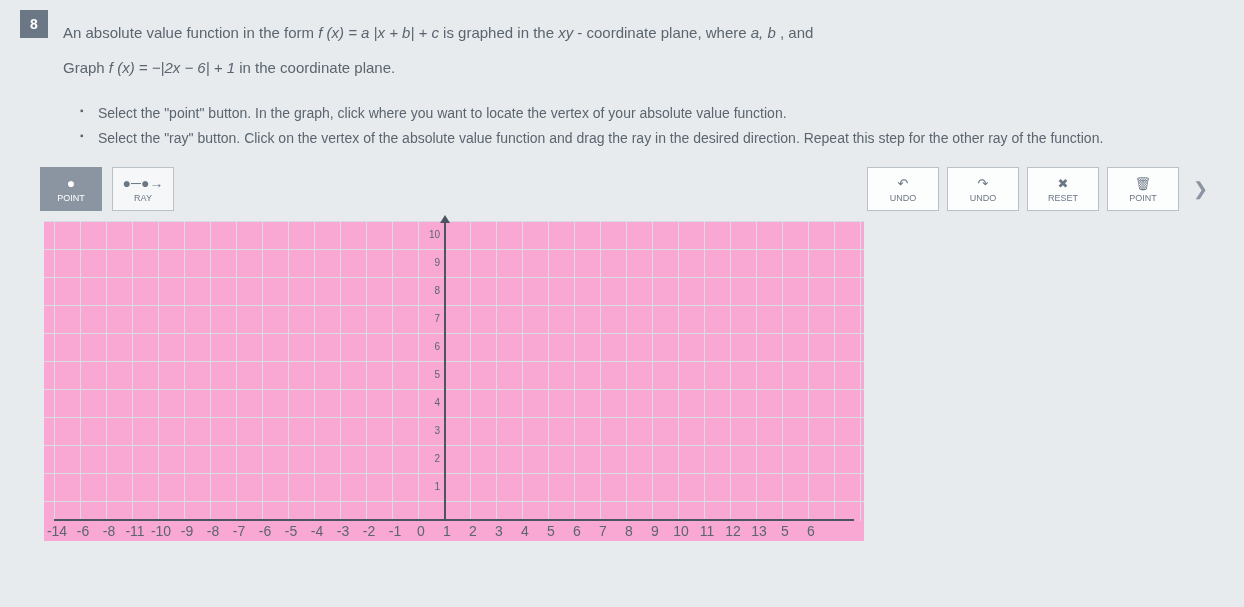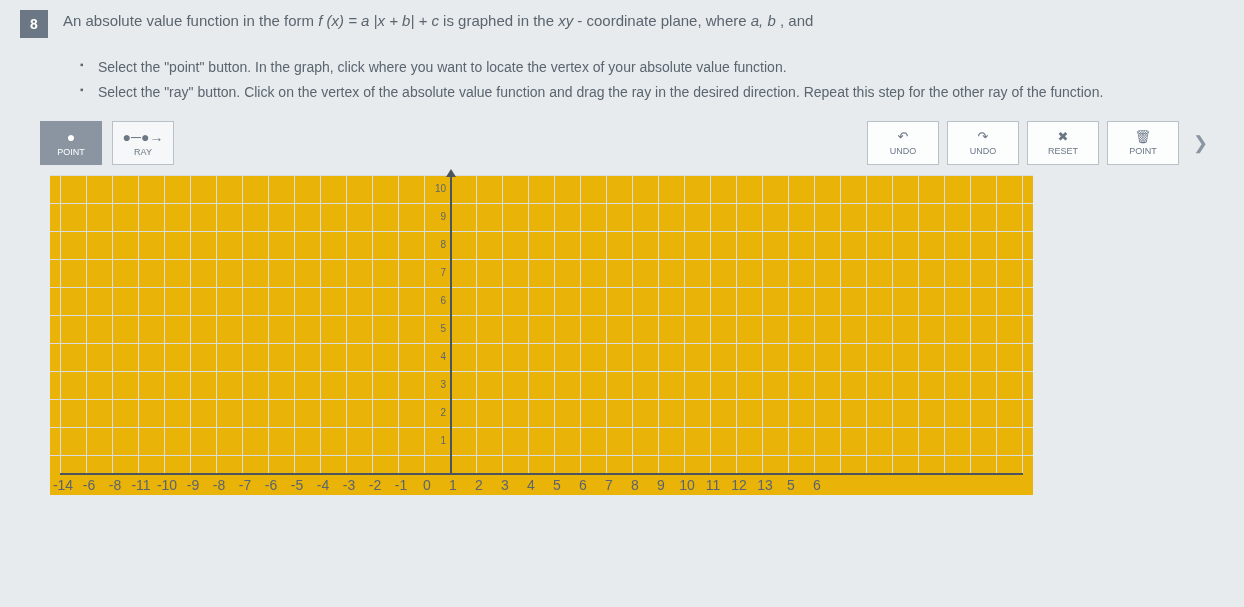--- a/index.html
+++ b/index.html
@@ -22,7 +22,7 @@
     font-size: 14px;
   }
   .qtext { flex: 1; font-size: 15px; line-height: 1.5; color: #5a6570; }
-  .qtext p { margin-bottom: 6px; }
+  .qtext p { margin-bottom: 6px; margin-top: 12px; }
   .instructions { margin: 18px 0 18px 60px; font-size: 14px; color: #5a6570; }
   .instructions ul { list-style: none; padding: 0; }
   .instructions li { position: relative; padding-left: 18px; margin-bottom: 4px; line-height: 1.5; }

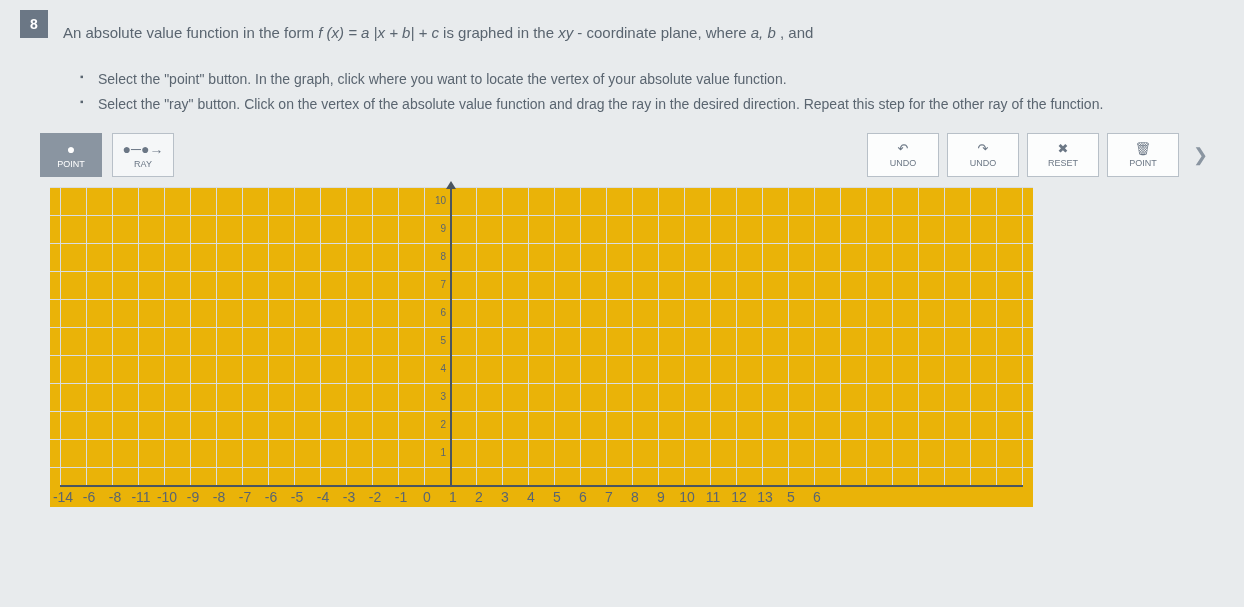--- a/index.html
+++ b/index.html
@@ -102,6 +102,11 @@
       <span> - coordinate plane, where </span>
       <i>a, b</i>
       <span>, and</span>
+    </p>
+    <p>
+      <span>Graph </span>
+      <i>f (x) = −|2x − 6| + 1</i>
+      <span> in the coordinate plane.</span>
     </p>
   </div>
 </div>

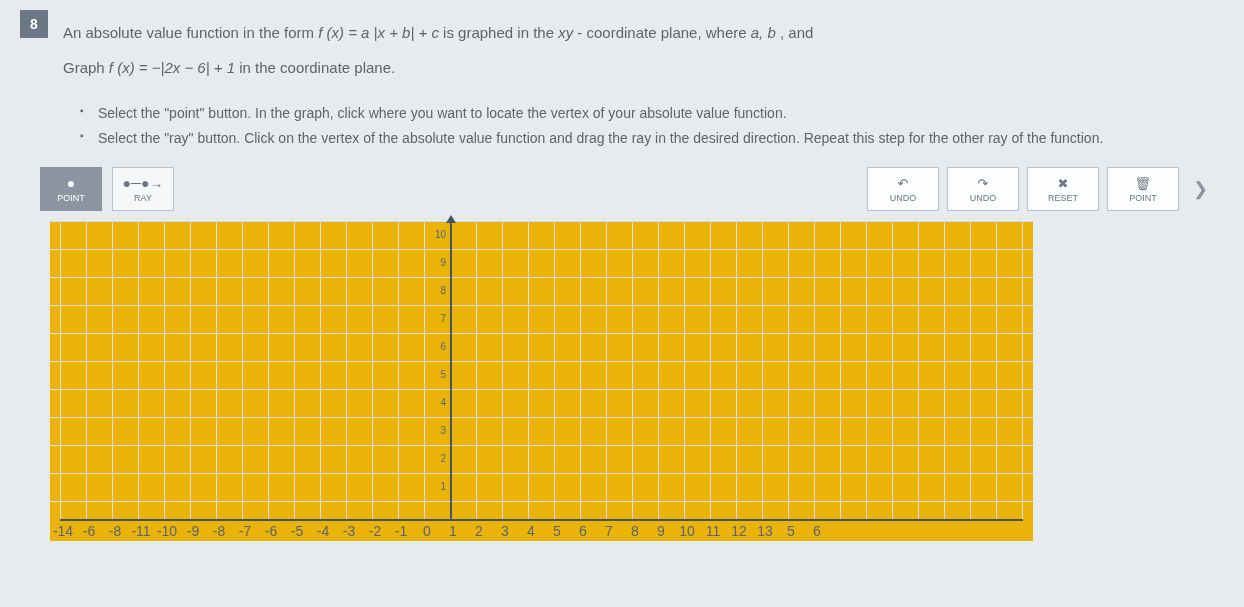--- a/index.html
+++ b/index.html
@@ -51,10 +51,10 @@
   .action-btn .aicon { font-size: 13px; margin-bottom: 2px; }
   .chevron { font-size: 18px; color: #8a95a1; padding: 0 6px; cursor: pointer; }
   .graph-area {
-    margin-left: 30px;
-    width: 983px;
+    margin-left: 24px;
+    width: 820px;
     height: 320px;
-    background: #eab308;
+    background: #f9a8d4;
     position: relative;
   }
   .grid {

